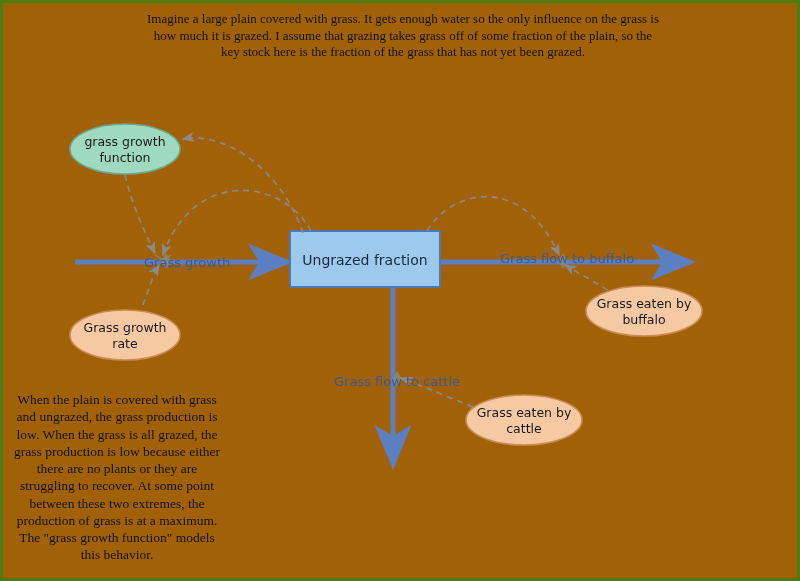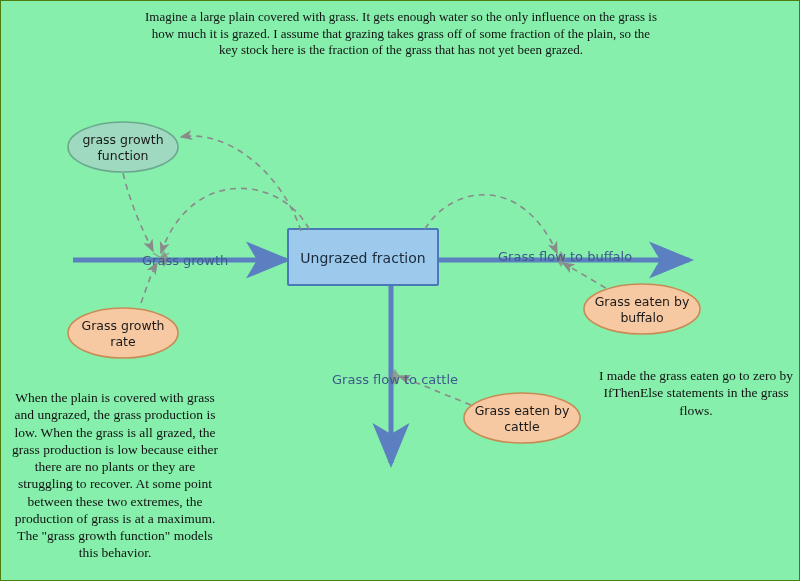--- a/index.html
+++ b/index.html
@@ -11,9 +11,9 @@
     position: relative;
     width: 800px;
     height: 581px;
-    background: #86efac;
+    background: #a16207;
     overflow: hidden;
-    border: 1px solid #4d7c0f;
+    border: 3px solid #4d7c0f;
     box-sizing: border-box;
   }
   .serif-note {

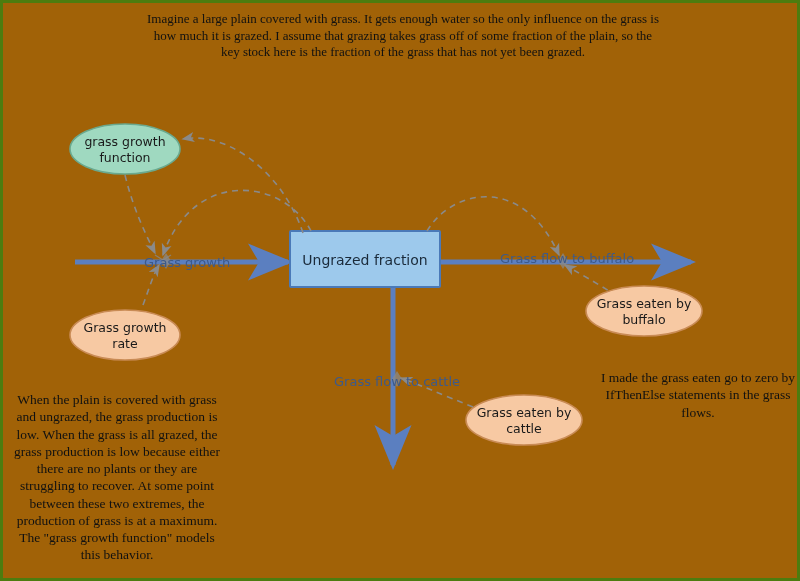--- a/index.html
+++ b/index.html
@@ -154,7 +154,6 @@
 
   <div class="serif-note" id="bottomleft-note">When the plain is covered with grass and ungrazed, the grass production is low. When the grass is all grazed, the grass production is low because either there are no plants or they are struggling to recover. At some point between these two extremes, the production of grass is at a maximum. The "grass growth function" models this behavior.</div>
 
-  <div class="serif-note" id="bottomright-note">I made the grass eaten go to zero by IfThenElse statements in the grass flows.</div>
 
 </div>
 

